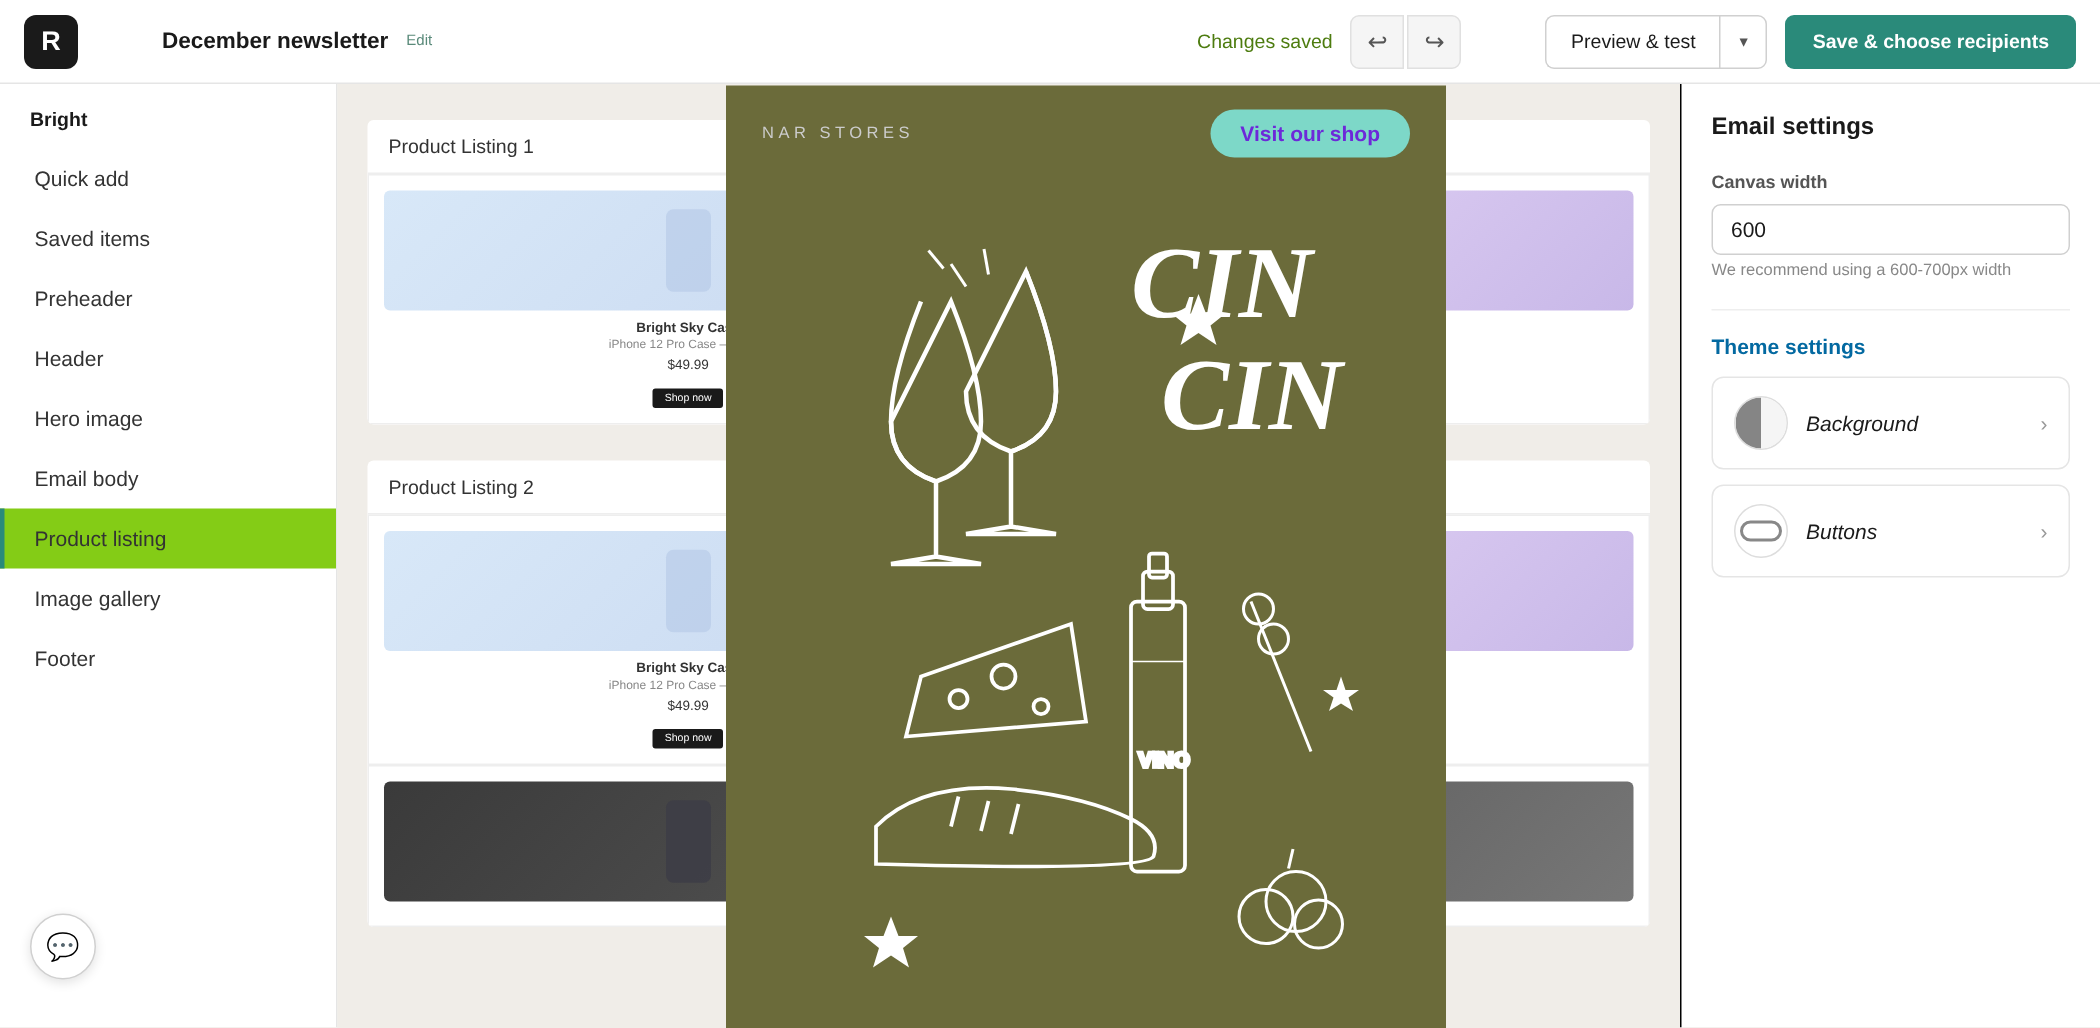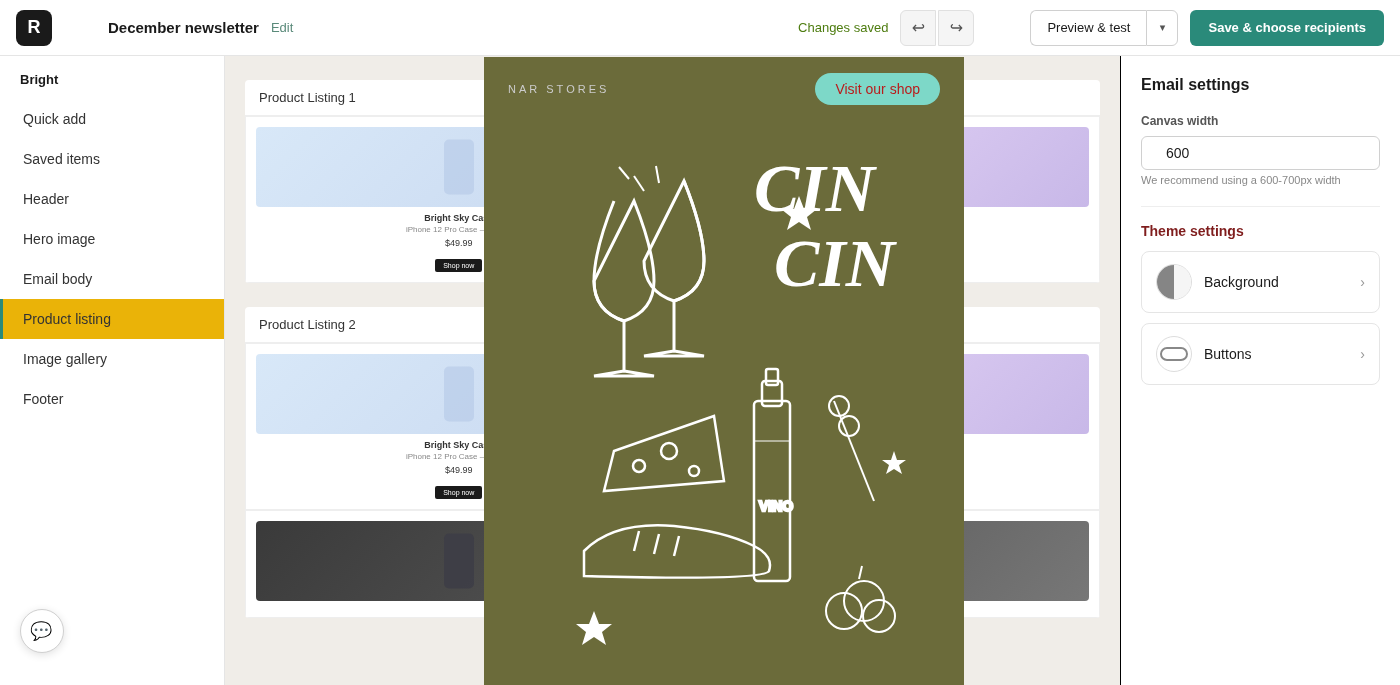--- a/index.html
+++ b/index.html
@@ -28,7 +28,7 @@
       font-size: 15px; font-weight: 600; color: #1a1a1a; margin-left: 44px;
     }
     .topbar-edit {
-      font-size: 13px; color: #5a8a7a; cursor: pointer;
+      font-size: 10px; color: #5a8a7a; cursor: pointer;
       text-decoration: none;
     }
     .topbar-spacer { flex: 1; }

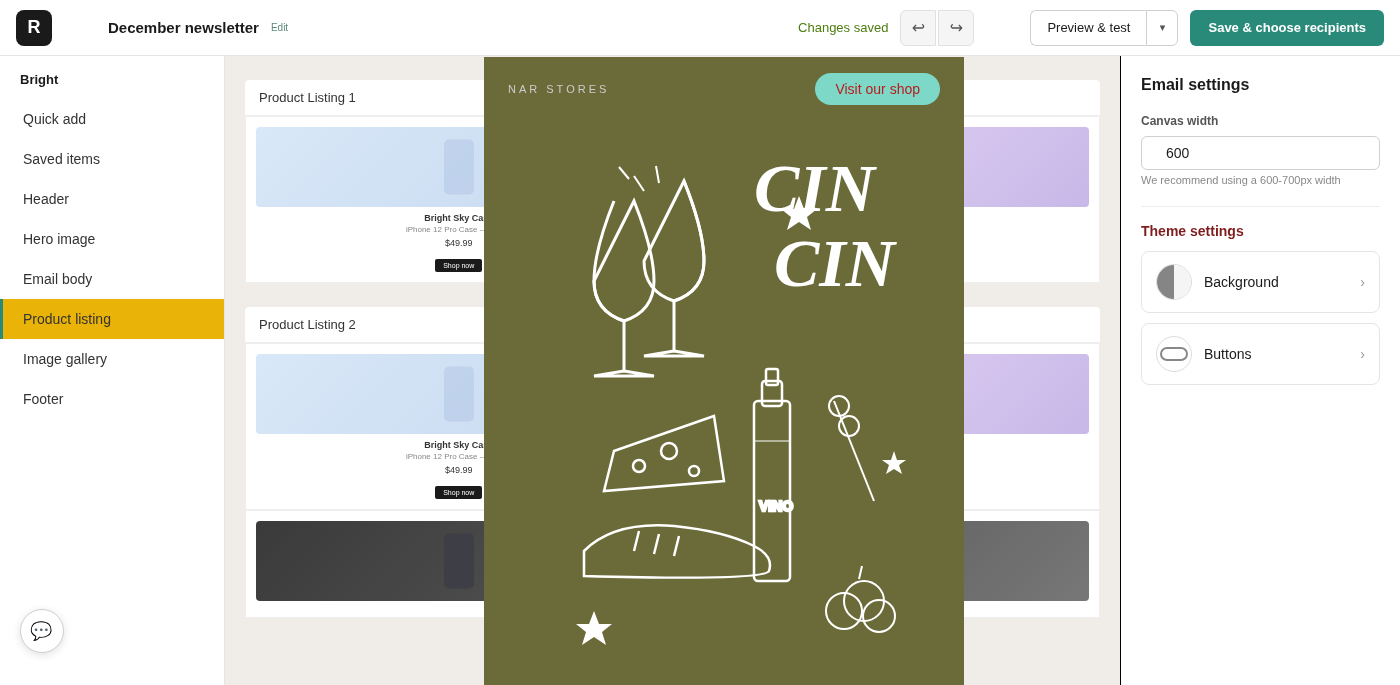--- a/index.html
+++ b/index.html
@@ -214,7 +214,7 @@
       border: none;
       border-radius: 20px;
       padding: 8px 20px;
-      font-size: 14px; font-weight: 400; color: #b91c1c;
+      font-size: 14px; font-weight: 700; color: #6d28d9;
       cursor: pointer;
     }
     .hero-art {

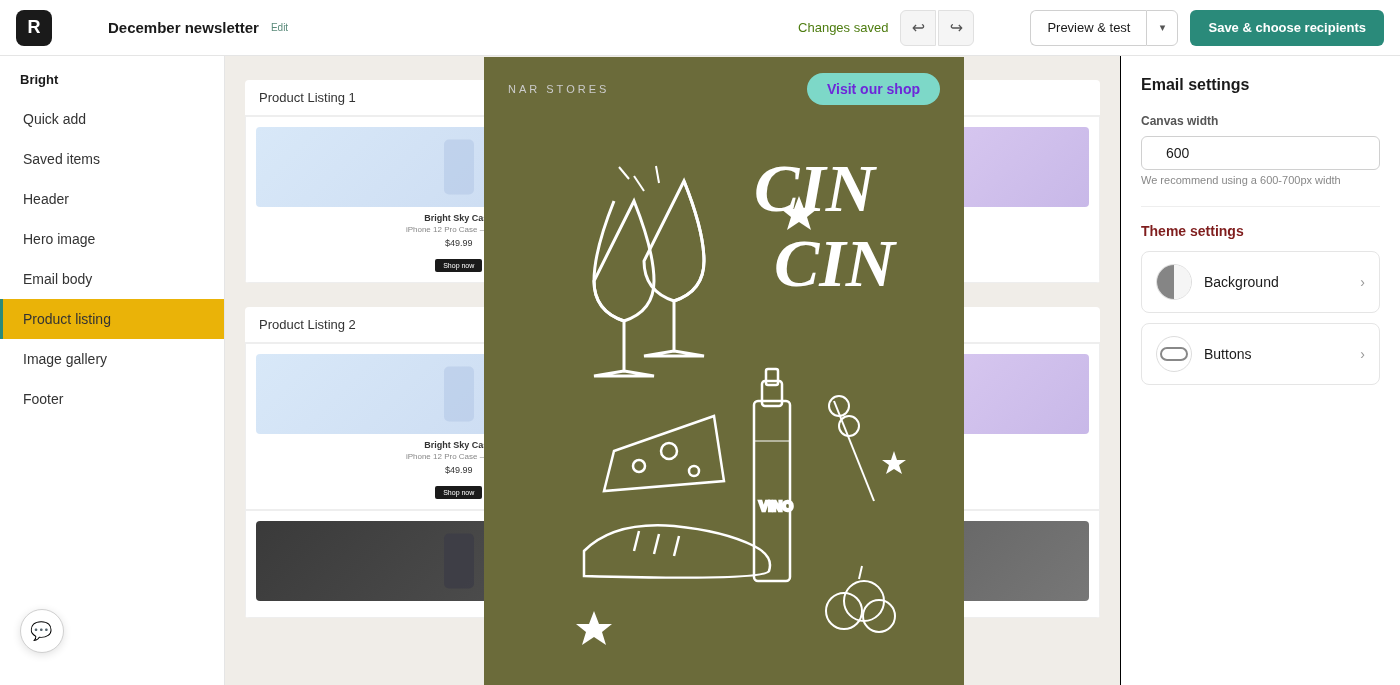--- a/index.html
+++ b/index.html
@@ -249,7 +249,7 @@
       width: 100%;
       border: 1px solid #d0d0d0;
       border-radius: 6px;
-      padding: 8px 24px;
+      padding: 8px 12px;
       font-size: 14px; color: #1a1a1a;
       margin-bottom: 4px;
     }

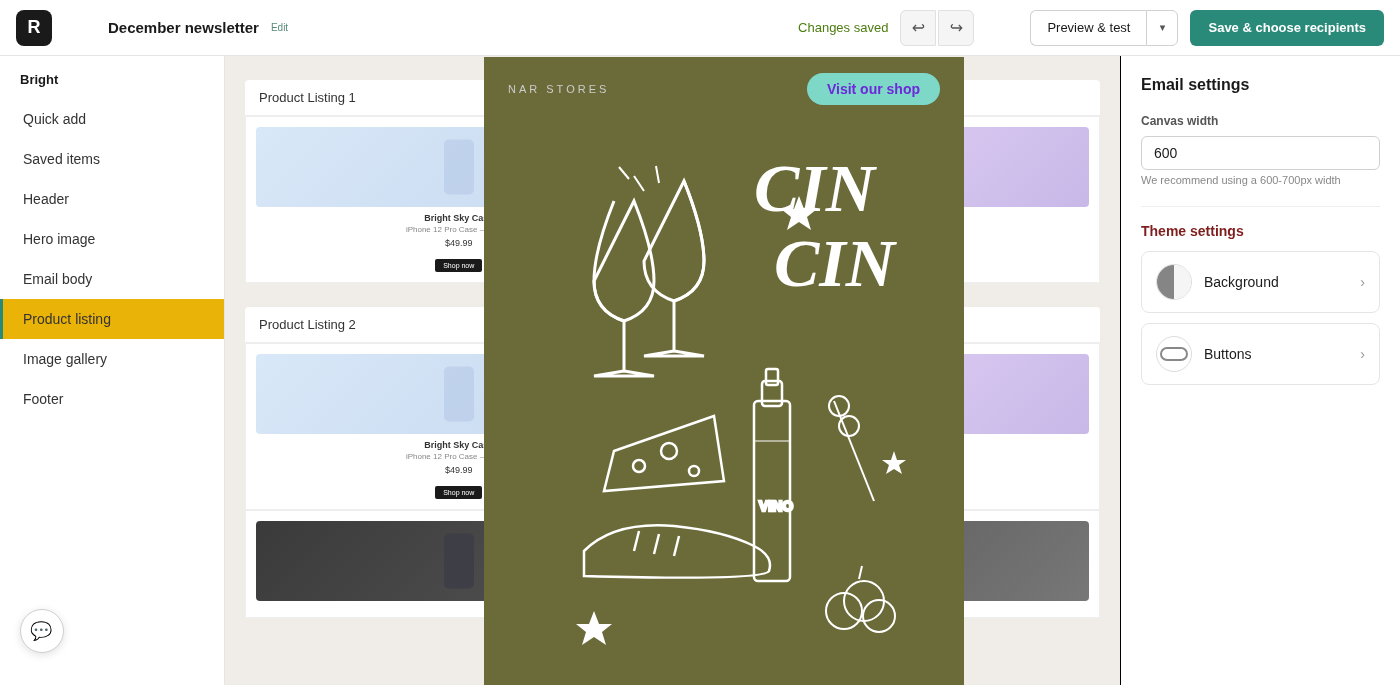--- a/index.html
+++ b/index.html
@@ -320,6 +320,7 @@
     <div class="sidebar-section-title">Bright</div>
     <div class="sidebar-item">Quick add</div>
     <div class="sidebar-item">Saved items</div>
+    <div class="sidebar-item">Preheader</div>
     <div class="sidebar-item">Header</div>
     <div class="sidebar-item">Hero image</div>
     <div class="sidebar-item">Email body</div>

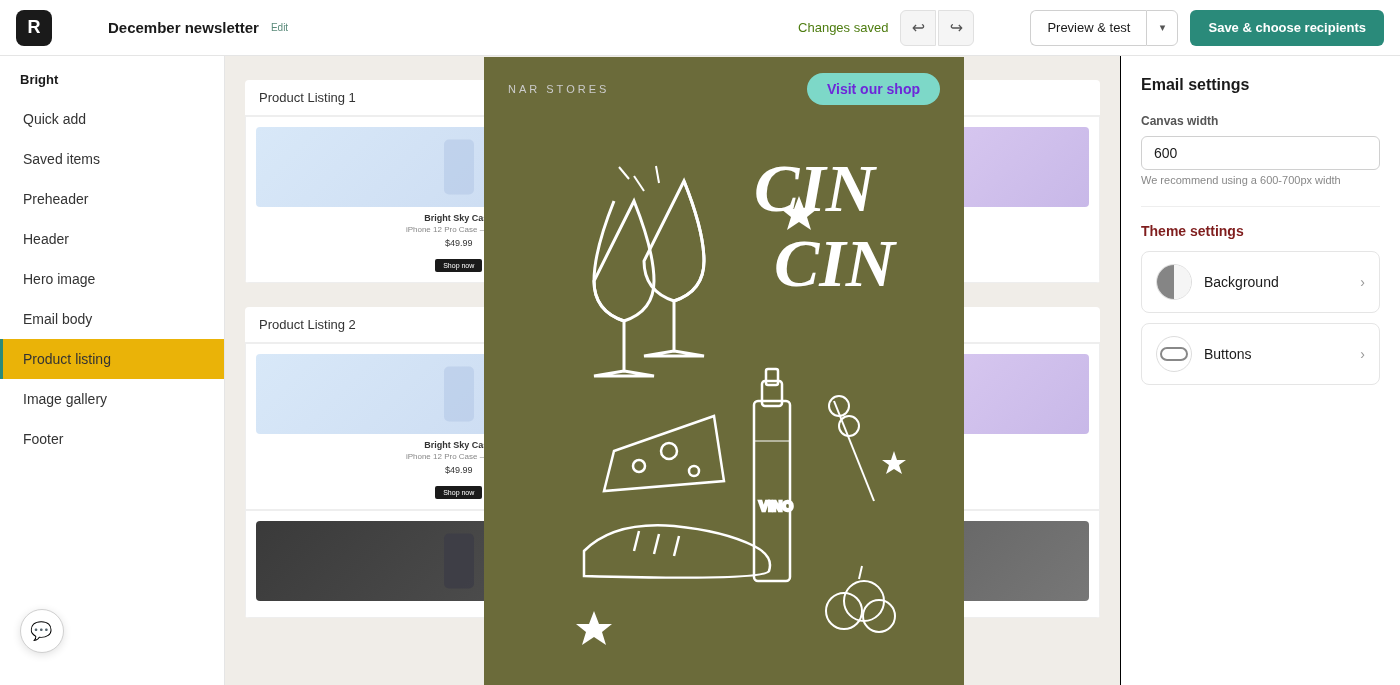--- a/index.html
+++ b/index.html
@@ -262,7 +262,7 @@
       margin: 16px 0;
     }
     .theme-title {
-      font-size: 14px; font-weight: 600; color: #7f1d1d;
+      font-size: 14px; font-weight: 600; color: #0369a1;
       margin-bottom: 12px;
     }
     .theme-item {

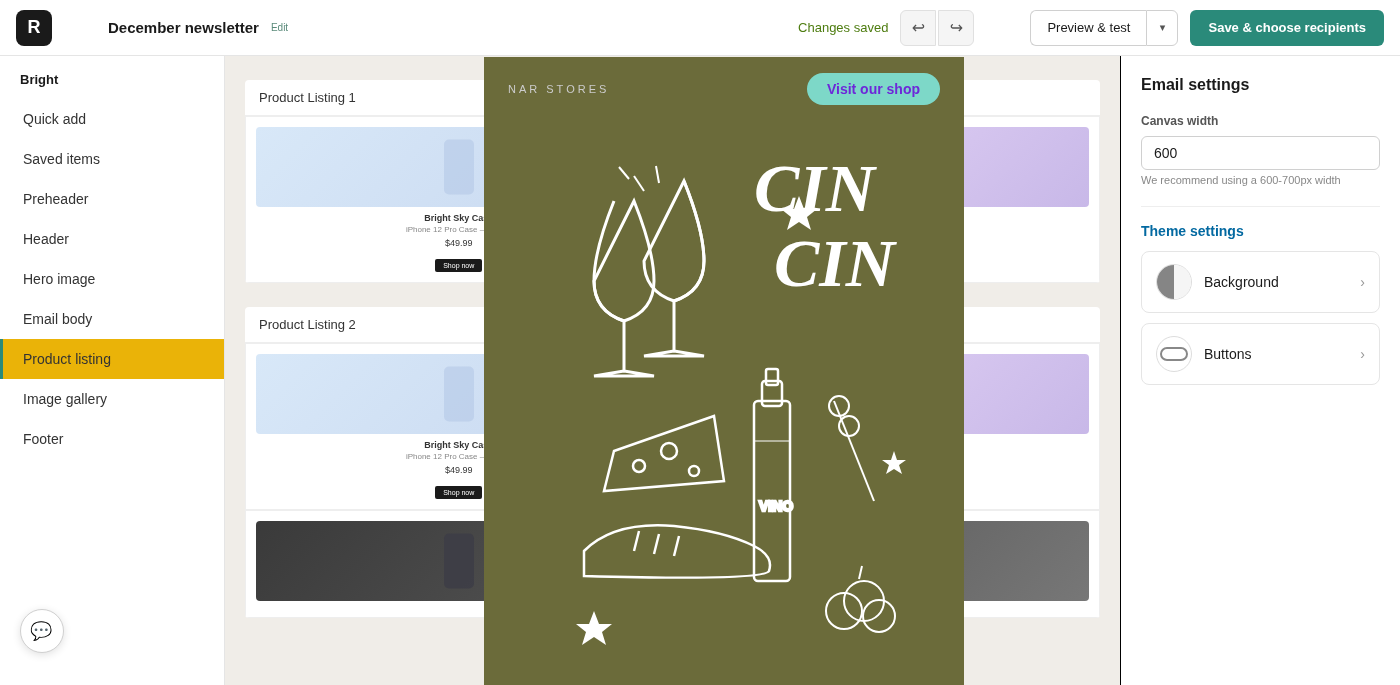--- a/index.html
+++ b/index.html
@@ -275,7 +275,7 @@
       margin-bottom: 10px;
     }
     .theme-item-left {
-      display: flex; align-items: center; gap: 12px;
+      display: flex; align-items: center; gap: 12px; font-style: italic;
     }
     .theme-icon-bg {
       width: 36px; height: 36px;

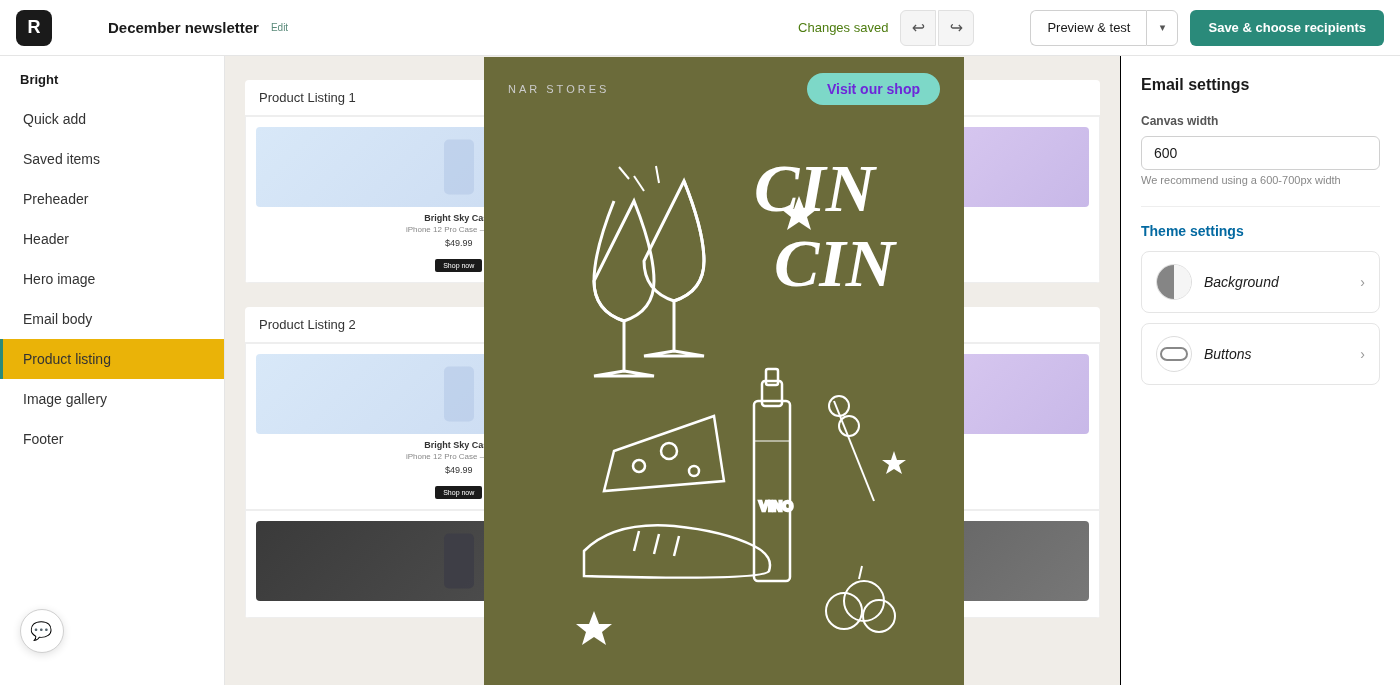--- a/index.html
+++ b/index.html
@@ -106,7 +106,7 @@
       cursor: pointer;
       border-left: 3px solid transparent;
     }
-    .sidebar-item.active { border-left-color: #2a8a7a; background: #eab308; }
+    .sidebar-item.active { border-left-color: #2a8a7a; background: #84cc16; }
     .sidebar-chat-btn {
       width: 44px; height: 44px;
       background: #fff;

